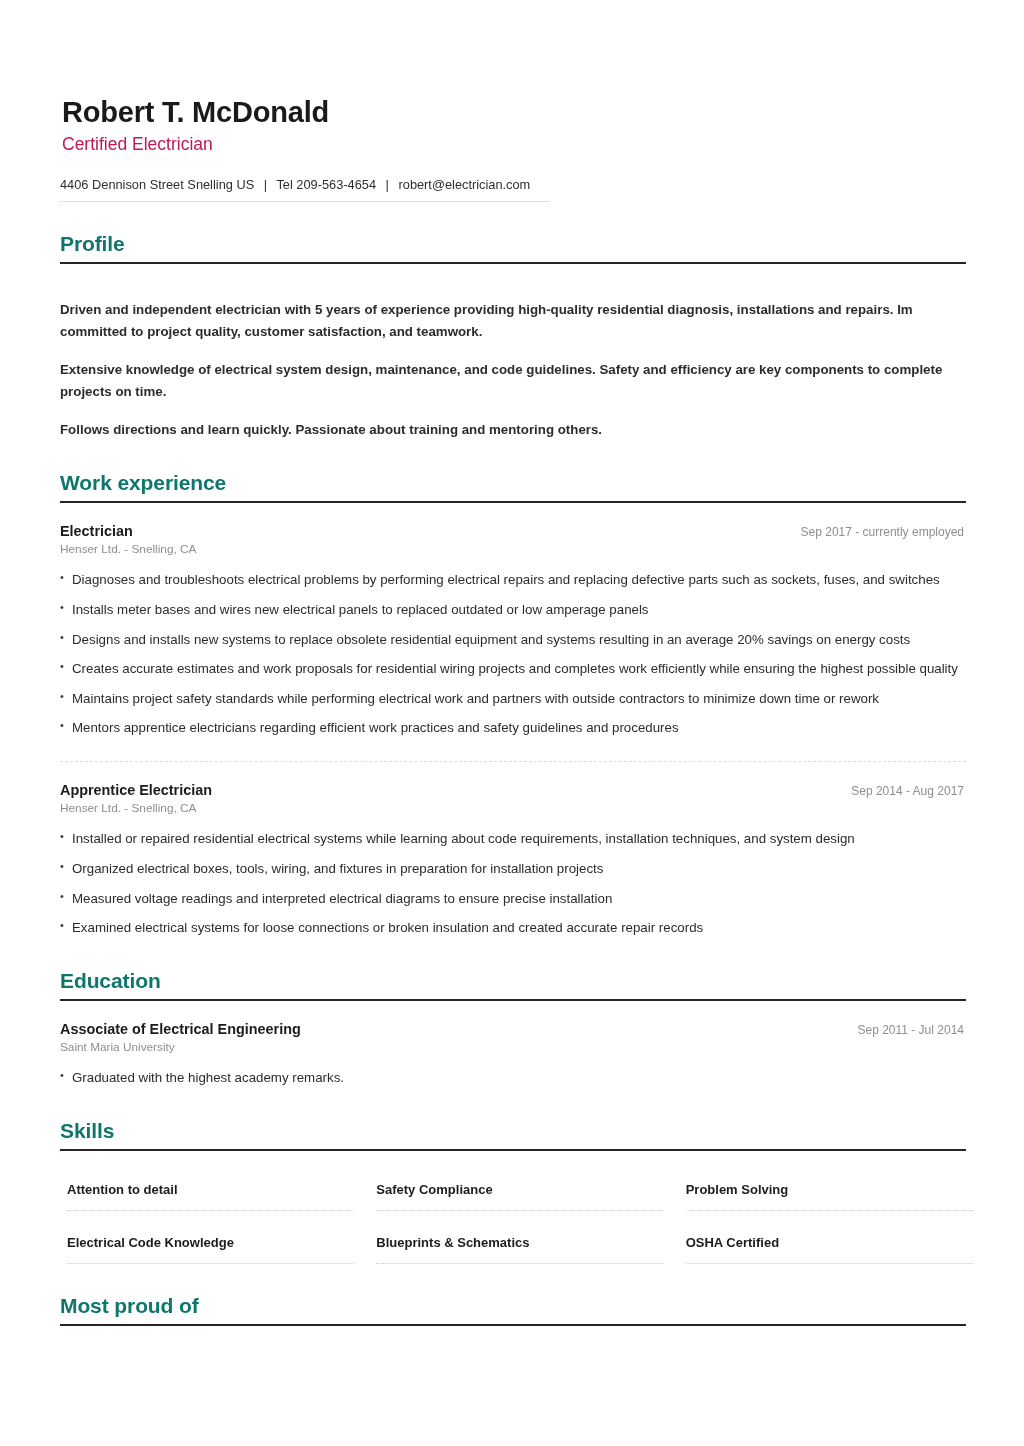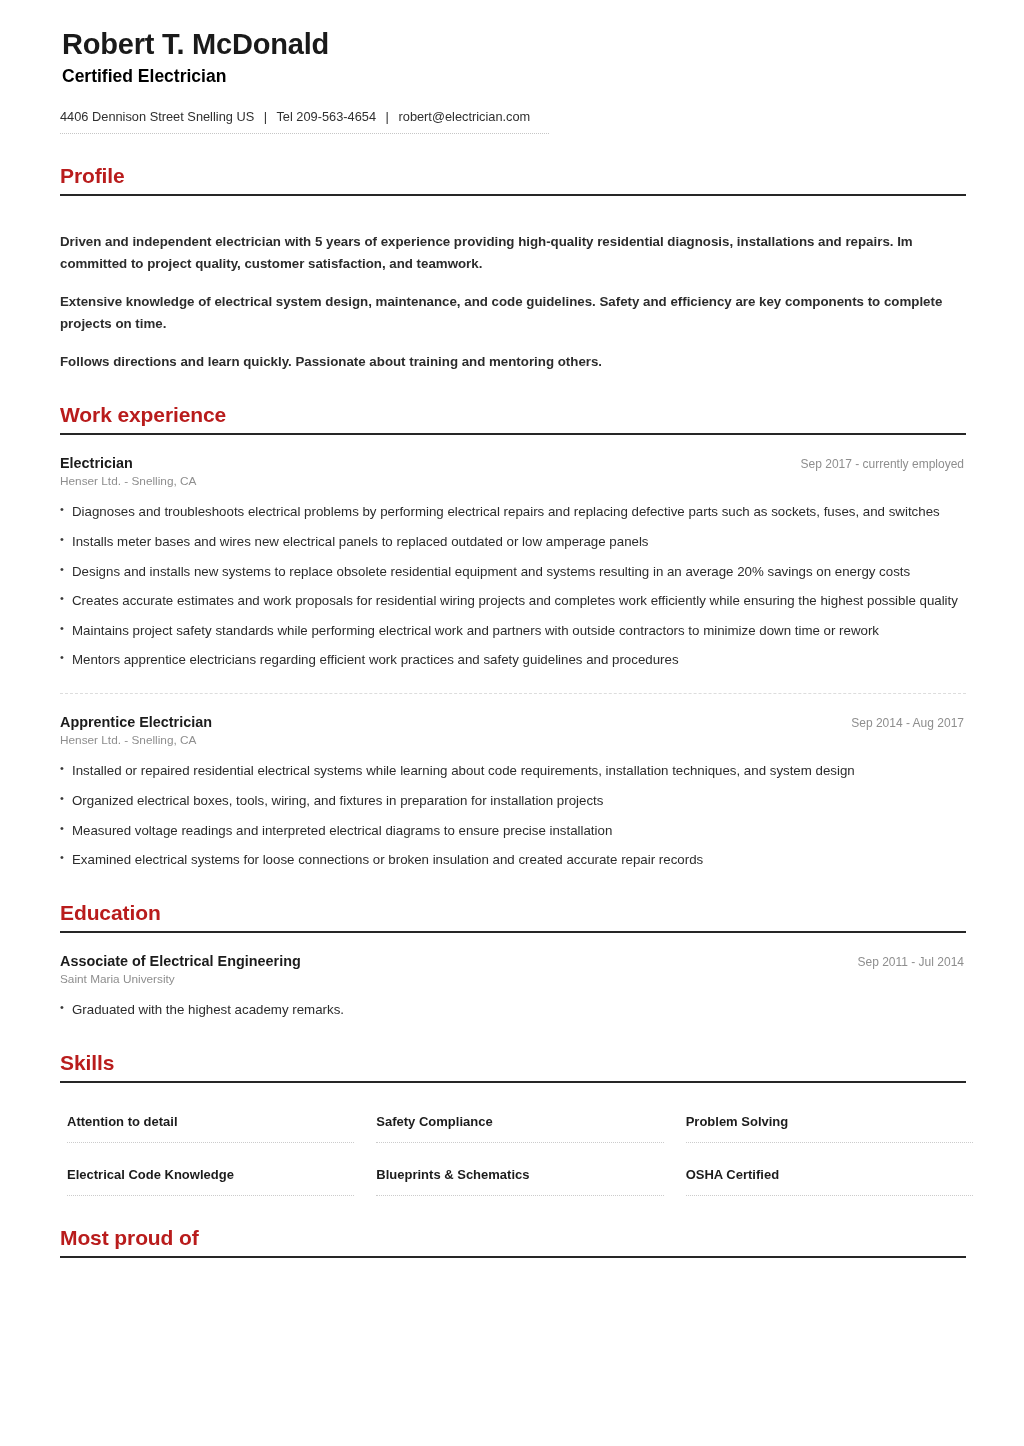--- a/index.html
+++ b/index.html
@@ -21,7 +21,7 @@
     height: 1205px;
     background: #ffffff;
     box-sizing: border-box;
-    padding: 28px 59px 0 59px;
+    padding: 96px 59px 0 59px;
   }
 
   

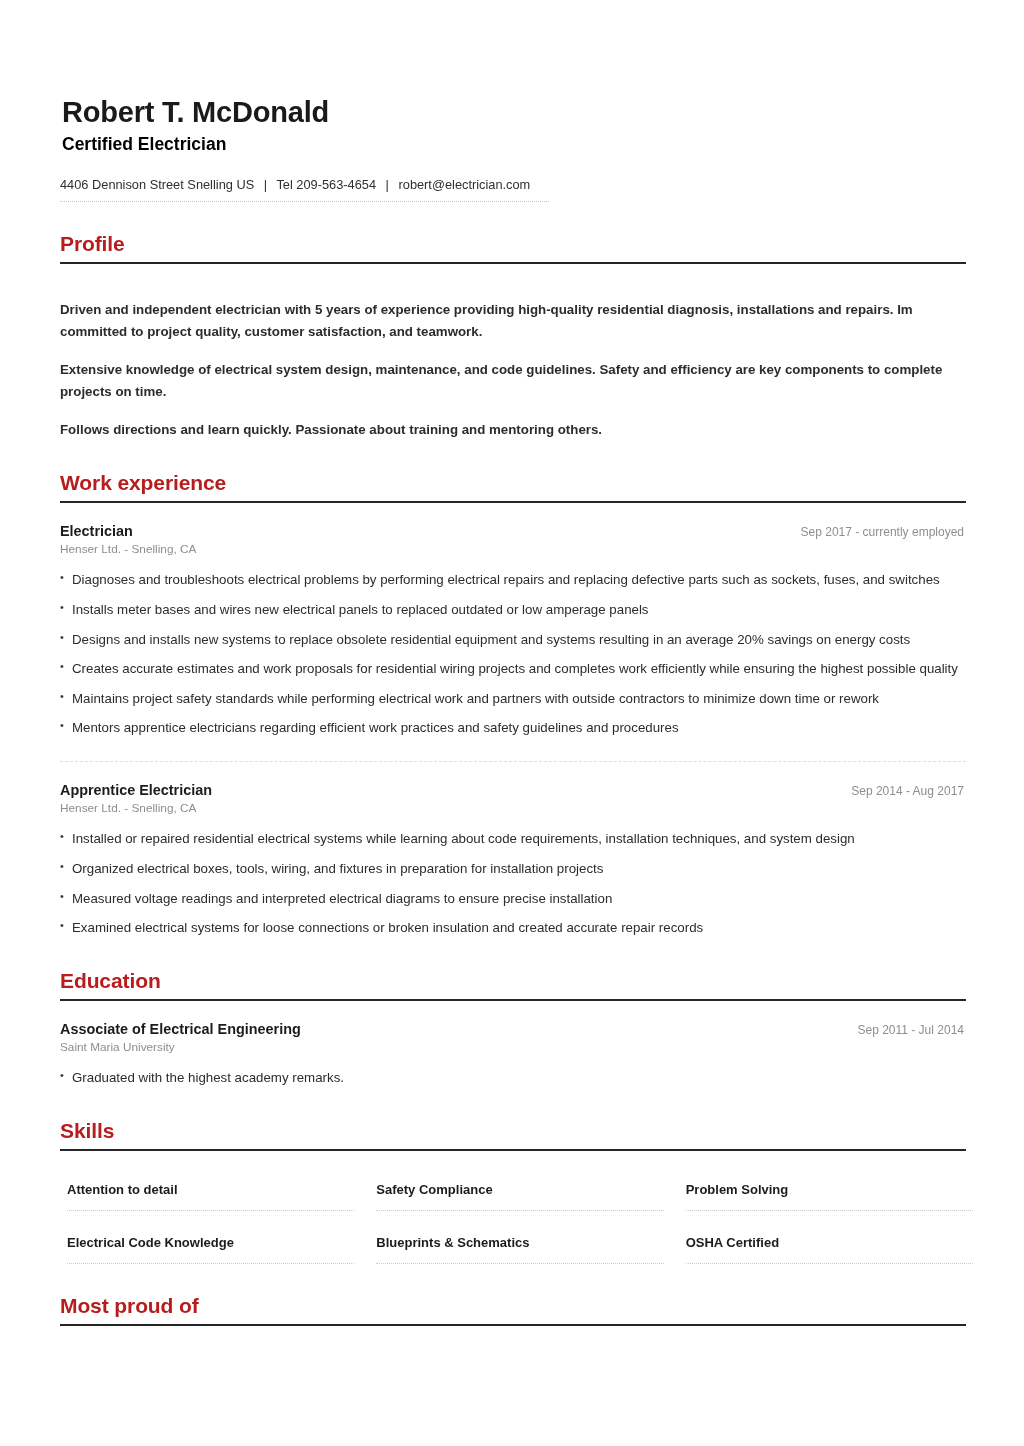--- a/index.html
+++ b/index.html
@@ -37,8 +37,8 @@
   }
   .job-title {
     font-size: 17.5px;
-    font-weight: bold;
-    color: #000000;
+    font-weight: normal;
+    color: #be185d;
     margin: 0 0 22px 3px;
     line-height: 1.2;
   }

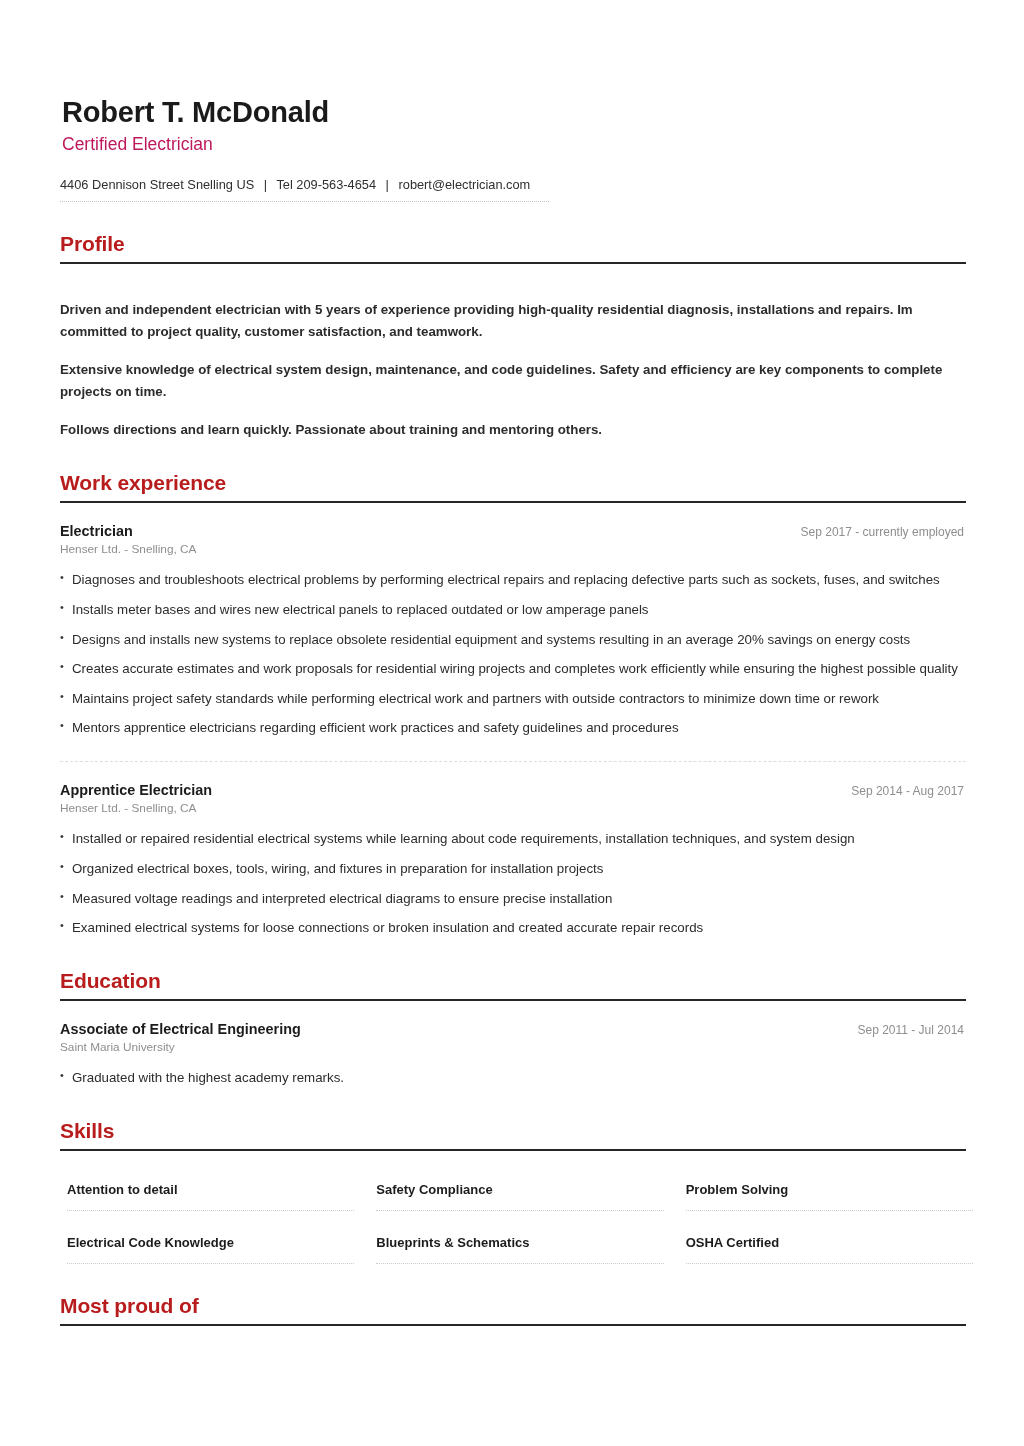--- a/index.html
+++ b/index.html
@@ -69,7 +69,7 @@
   .section-title {
     font-size: 21px;
     font-weight: bold;
-    color: #b91c1c;
+    color: #0f766e;
     letter-spacing: -0.1px;
     margin: 0 0 6px 1px;
     line-height: 1.15;

